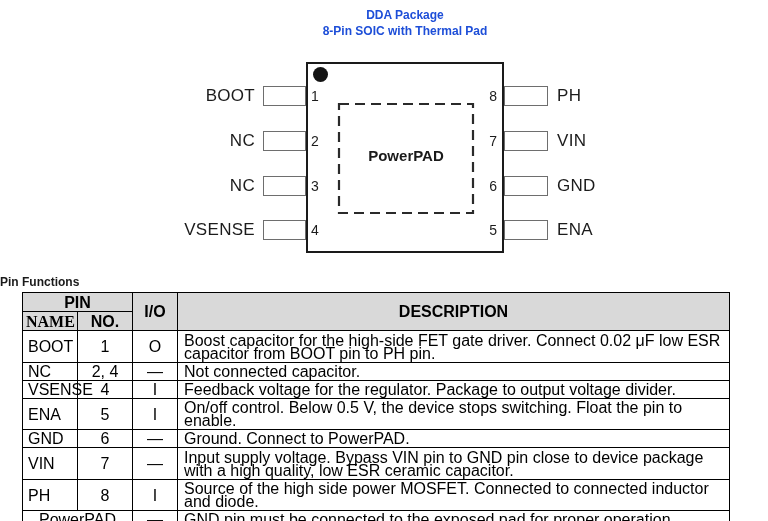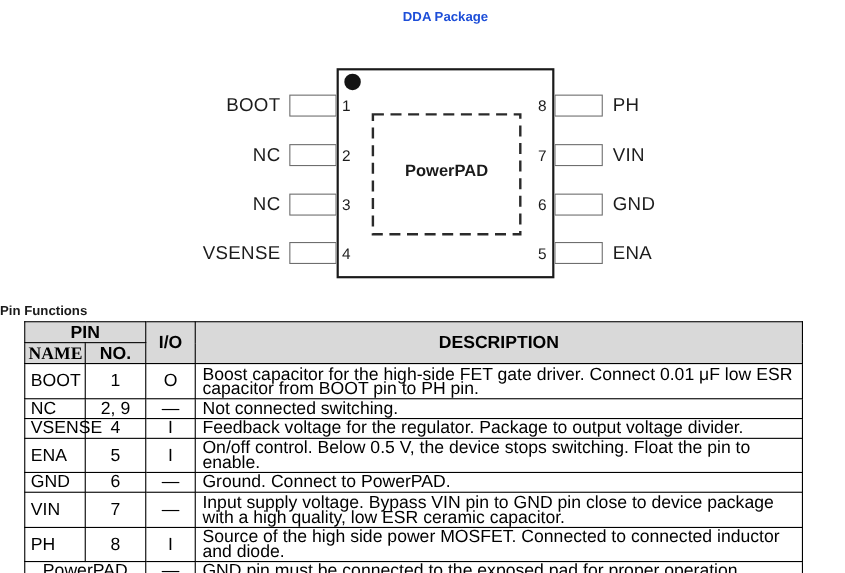--- a/index.html
+++ b/index.html
@@ -106,6 +106,7 @@
 
   <div class="pkg-title">
     <div>DDA Package</div>
+    <div>8-Pin SOIC with Thermal Pad</div>
   </div>
 
   <div class="chip-body"></div>

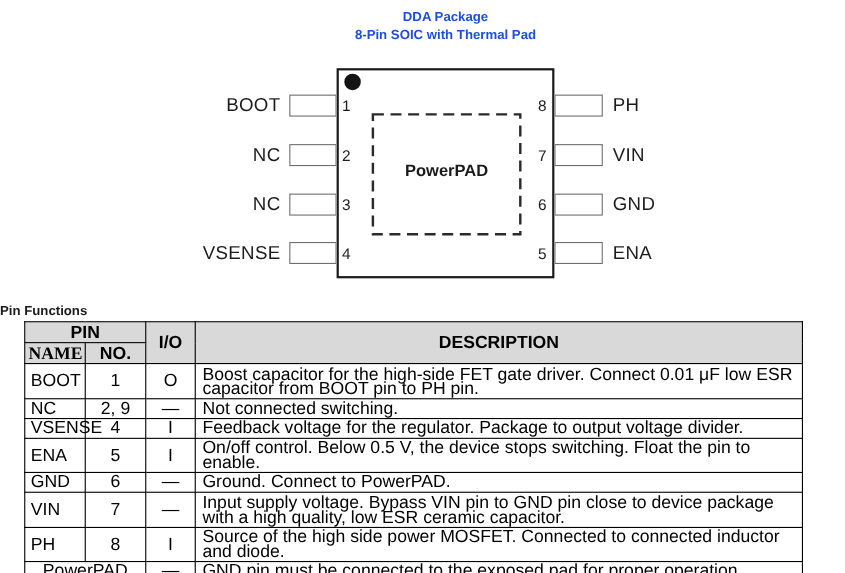--- a/index.html
+++ b/index.html
@@ -174,7 +174,7 @@
         <td class="name">BOOT</td>
         <td class="ctr">1</td>
         <td class="ctr">O</td>
-        <td class="desc">Boost capacitor for the high-side FET gate driver. Connect 0.01 μF low ESR capacitor from BOOT pin to PH pin.</td>
+        <td class="desc">Boost capacitor for the high-side FET gate driver. Connect 0.02 μF low ESR capacitor from BOOT pin to PH pin.</td>
       </tr>
       <tr class="h18">
         <td class="name">NC</td>

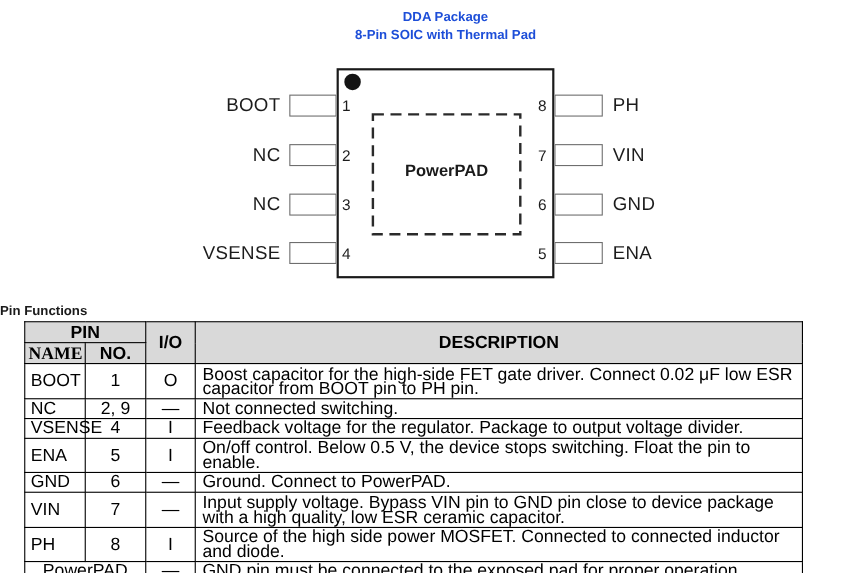--- a/index.html
+++ b/index.html
@@ -178,7 +178,7 @@
       </tr>
       <tr class="h18">
         <td class="name">NC</td>
-        <td class="ctr">2, 9</td>
+        <td class="ctr">2, 4</td>
         <td class="ctr">—</td>
         <td class="desc">Not connected switching.</td>
       </tr>

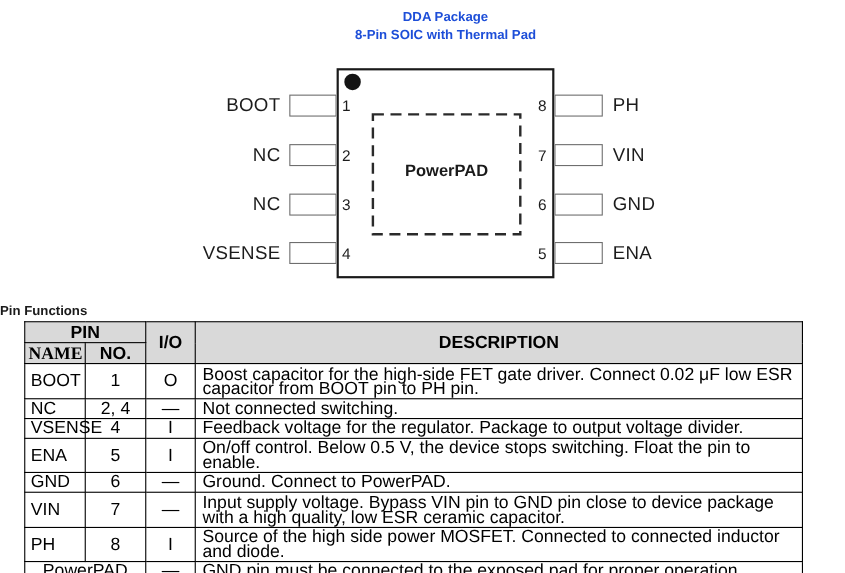--- a/index.html
+++ b/index.html
@@ -180,7 +180,7 @@
         <td class="name">NC</td>
         <td class="ctr">2, 4</td>
         <td class="ctr">—</td>
-        <td class="desc">Not connected switching.</td>
+        <td class="desc">Not connected capacitor.</td>
       </tr>
       <tr class="h18">
         <td class="name">VSENSE</td>

